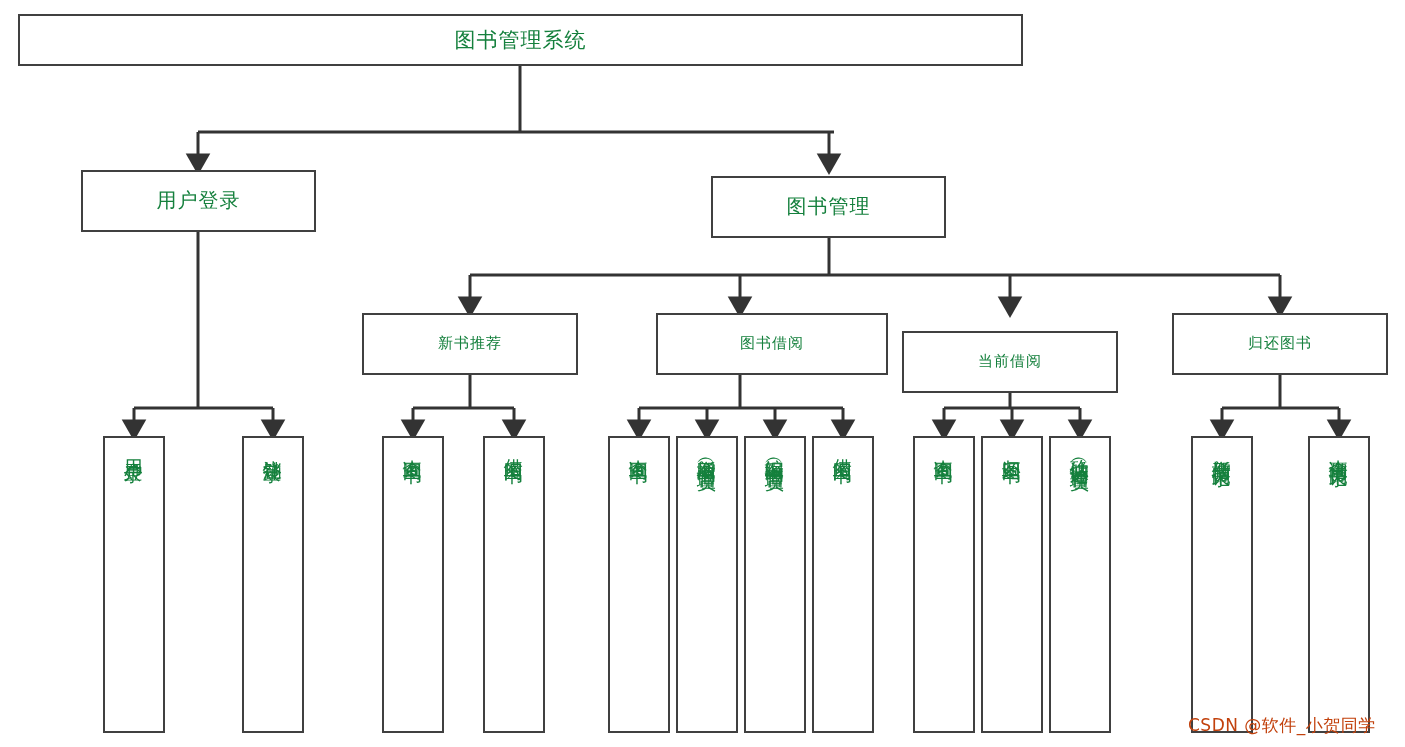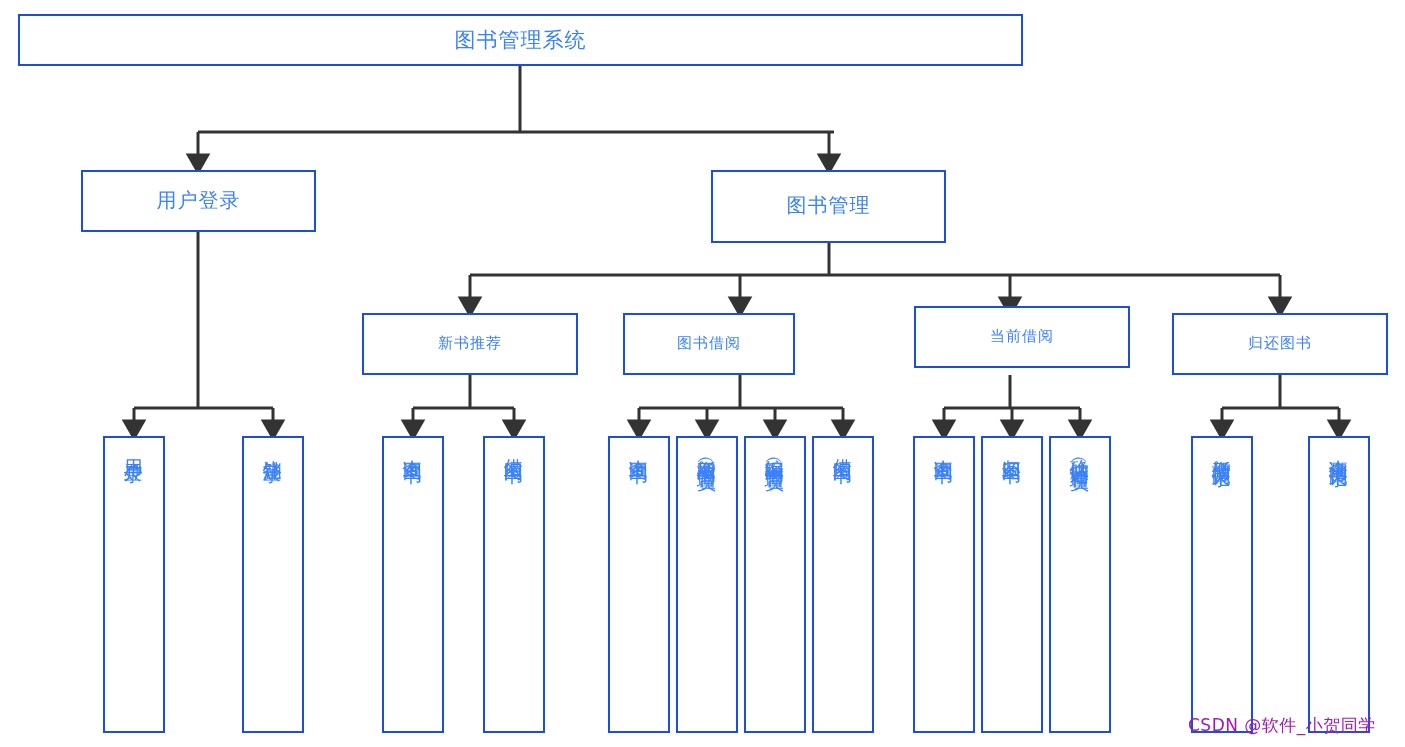--- a/index.html
+++ b/index.html
@@ -29,12 +29,12 @@
   .node {
     position: absolute;
     box-sizing: border-box;
-    border: 2px solid #1d4ed8;
+    border: 2px solid #404040;
     background: #ffffff;
     display: flex;
     align-items: center;
     justify-content: center;
-    color: #3b82f6;
+    color: #15803d;
     text-align: center;
     line-height: 1.18;
   }

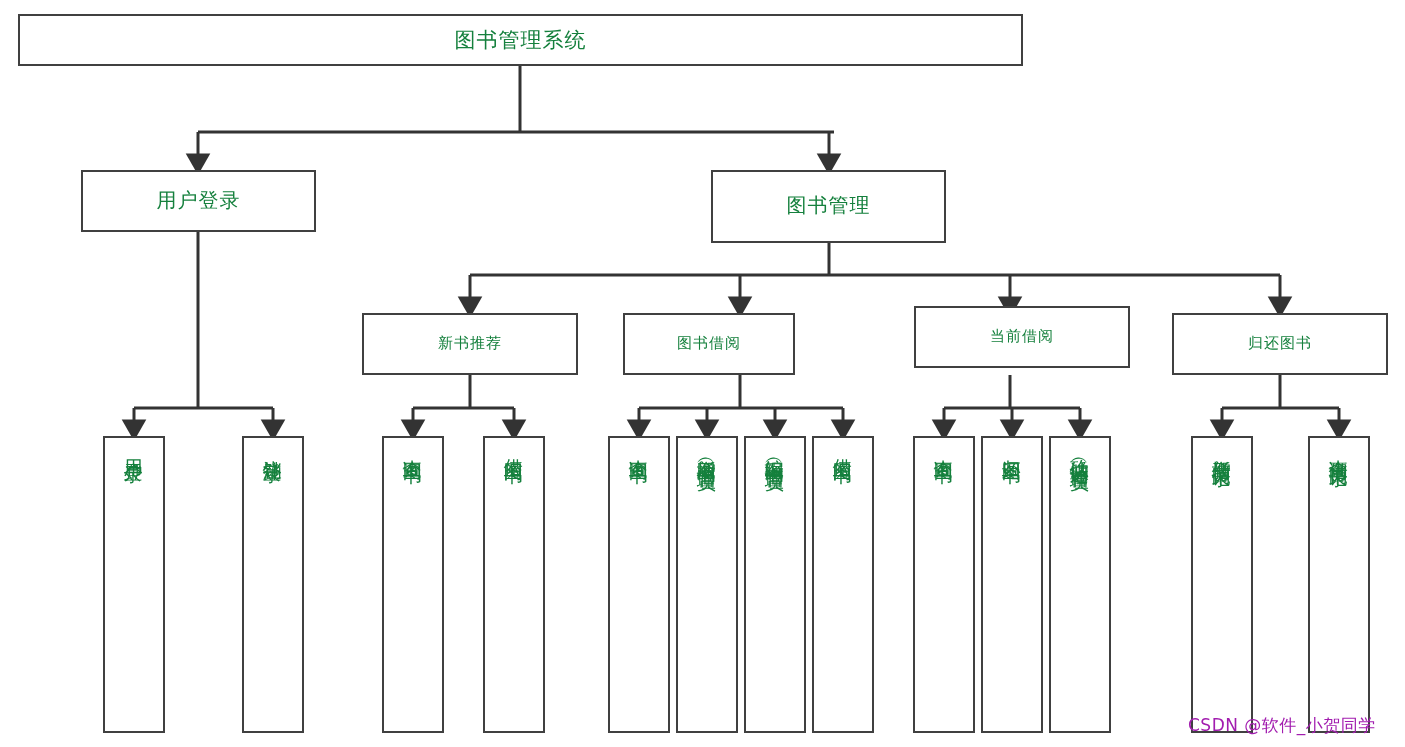--- a/index.html
+++ b/index.html
@@ -138,7 +138,7 @@
     <span class="hlabel">用户登录</span>
   </div>
 
-  <div class="node level-1" style="left:711px; top:170px; width:235px; height:73px;font-family:Liberation Mono, monospace;">
+  <div class="node level-1" style="left:711px; top:176px; width:235px; height:62px;">
     <span class="hlabel">图书管理</span>
   </div>
 

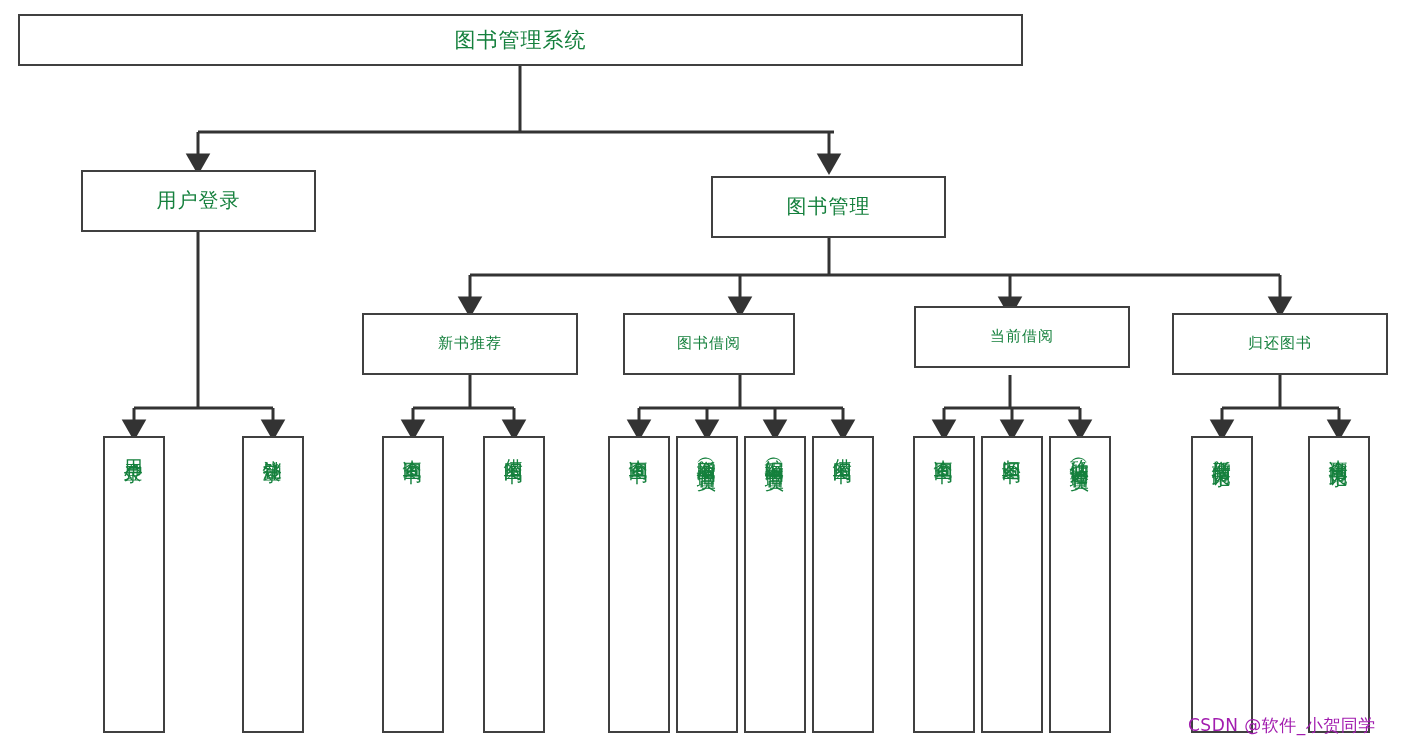--- a/index.html
+++ b/index.html
@@ -146,7 +146,7 @@
     <span class="hlabel">新书推荐</span>
   </div>
 
-  <div class="node level-2" style="left:623px; top:313px; width:172px; height:62px;">
+  <div class="node level-2" style="left:656px; top:313px; width:232px; height:62px;">
     <span class="hlabel">图书借阅</span>
   </div>
 

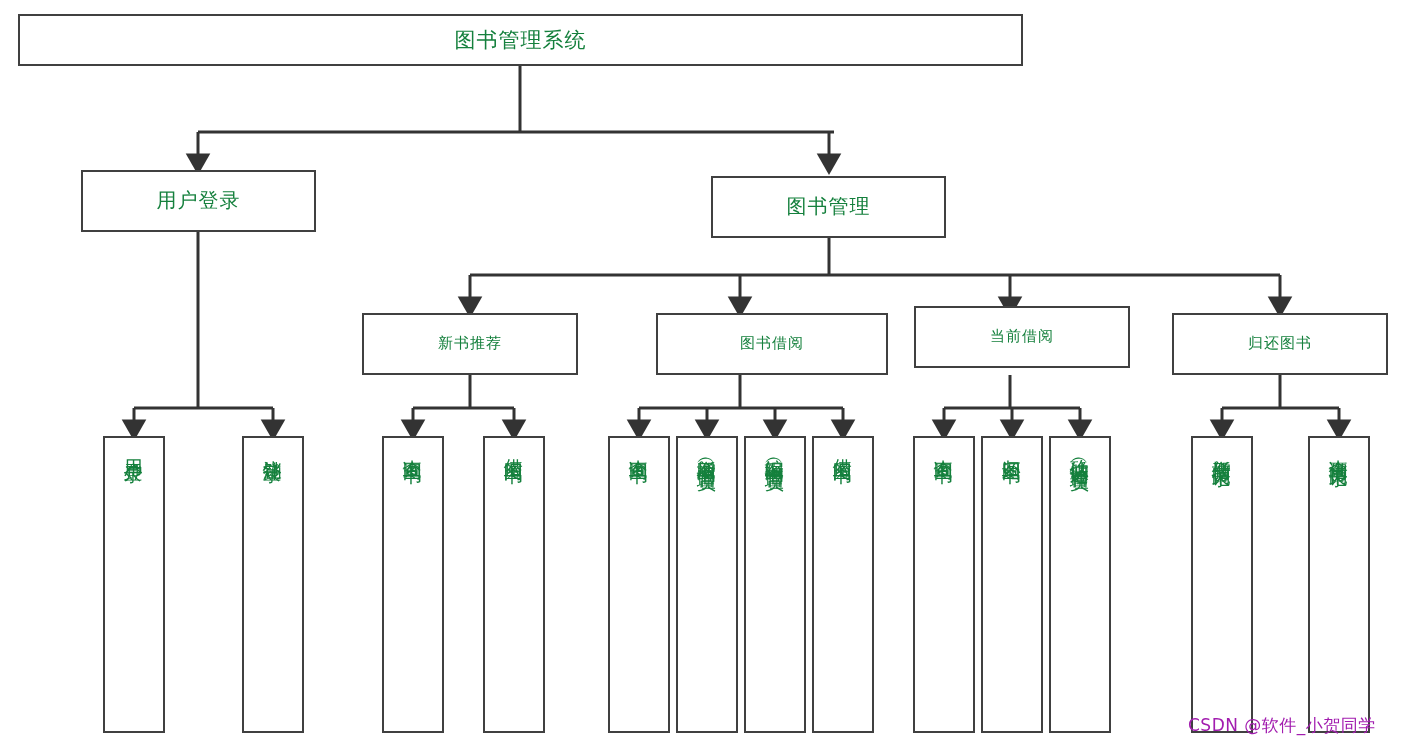--- a/index.html
+++ b/index.html
@@ -150,7 +150,7 @@
     <span class="hlabel">图书借阅</span>
   </div>
 
-  <div class="node level-2" style="left:902px; top:306px; width:216px; height:62px;margin-left:12px;">
+  <div class="node level-2" style="left:902px; top:331px; width:216px; height:62px;">
     <span class="hlabel">当前借阅</span>
   </div>
 

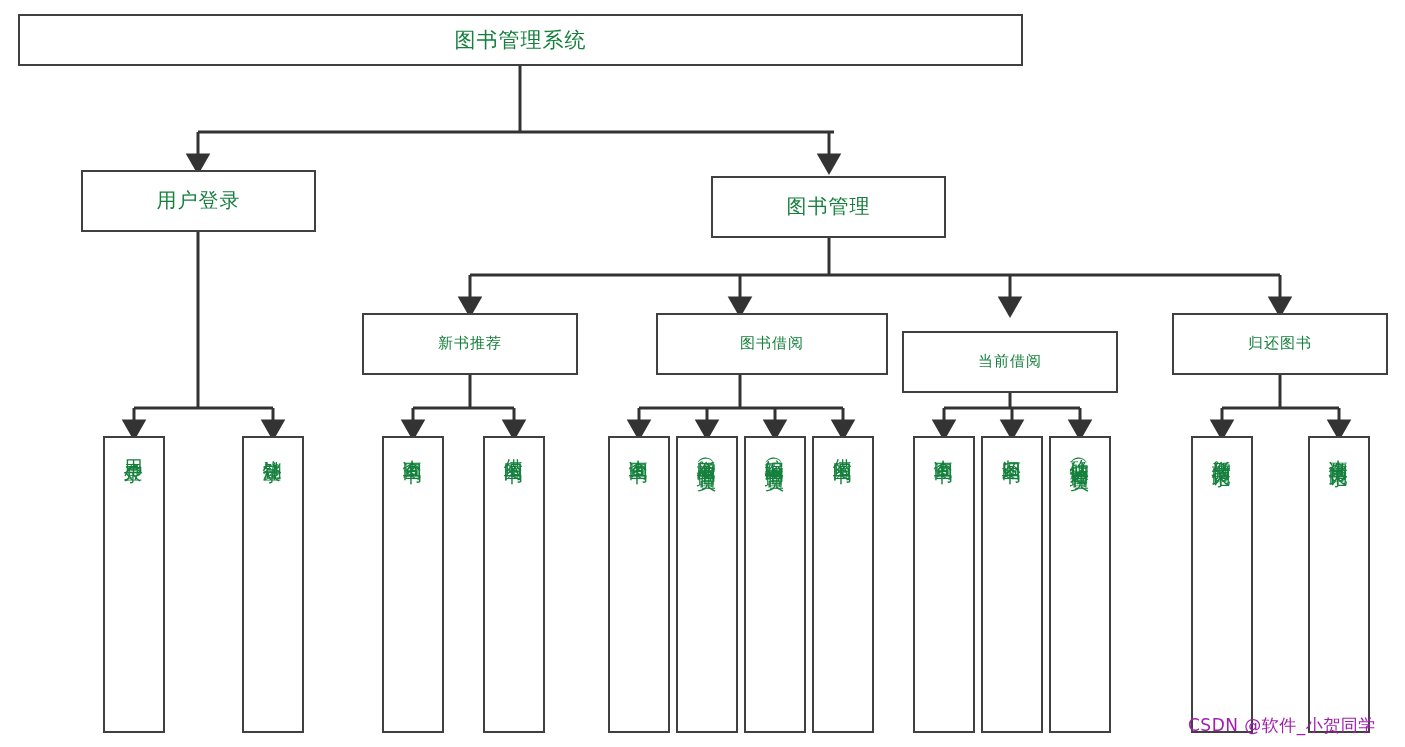--- a/index.html
+++ b/index.html
@@ -69,7 +69,7 @@
     left: 1188px;
     top: 714px;
     font-size: 17px;
-    color: #a21caf;
+    color: #c2410c;
     white-space: nowrap;
     letter-spacing: 0.5px;
     font-family: "DejaVu Sans", "Liberation Sans", sans-serif;

